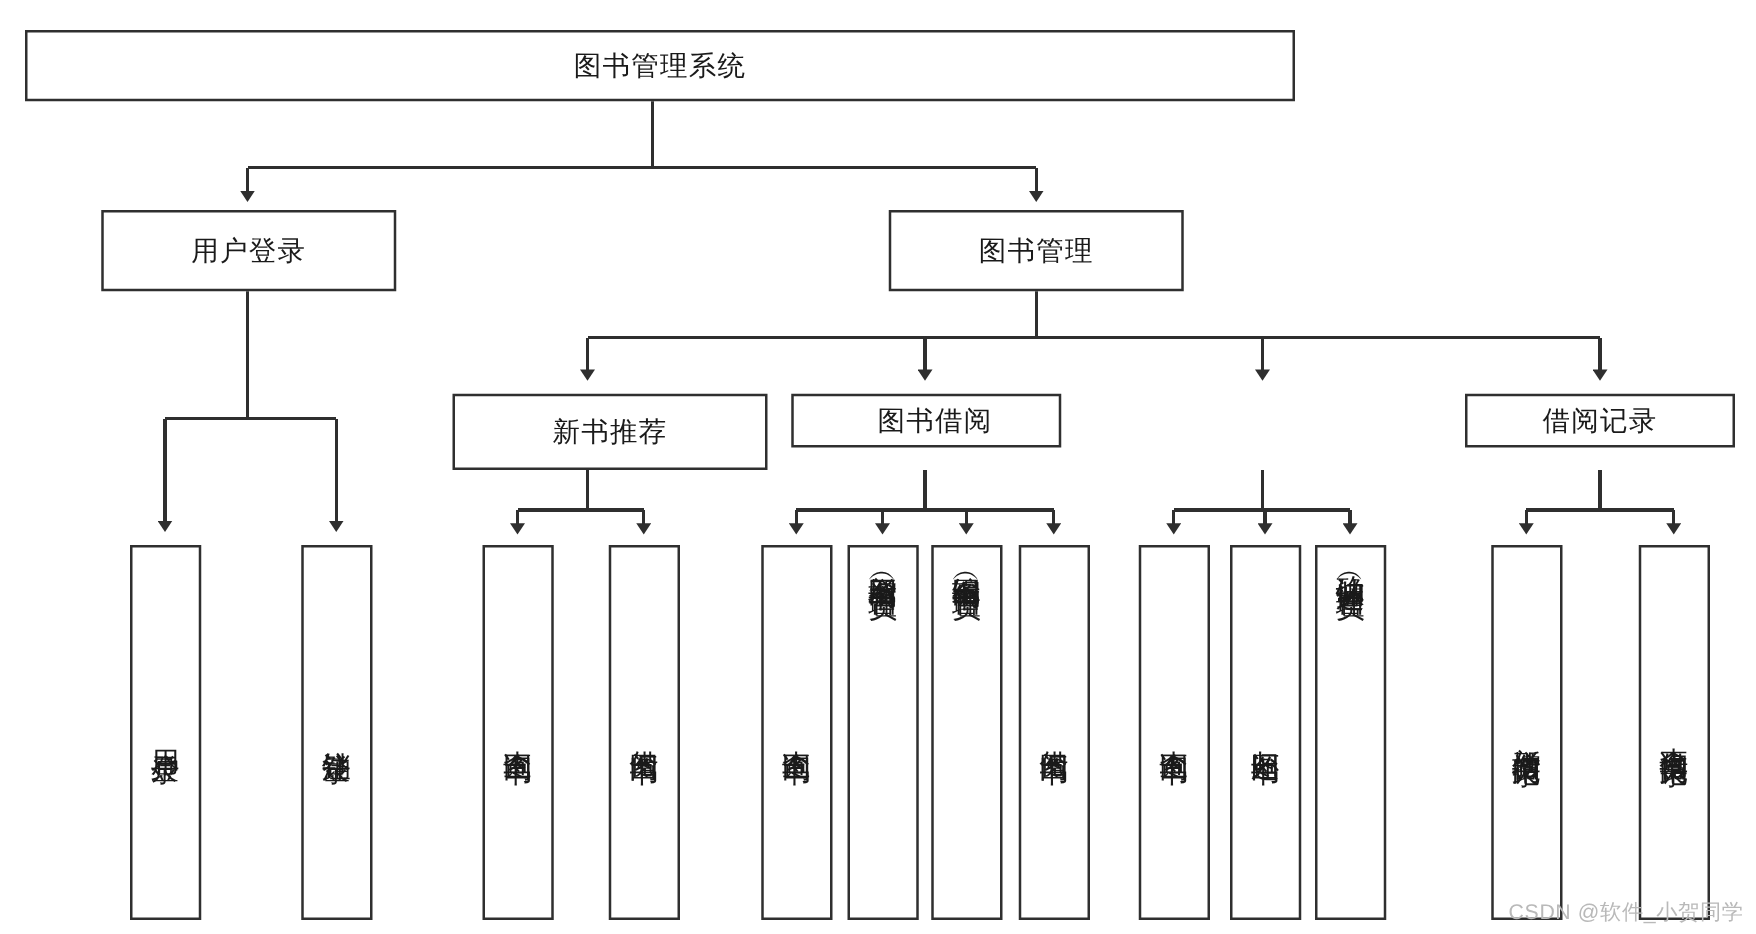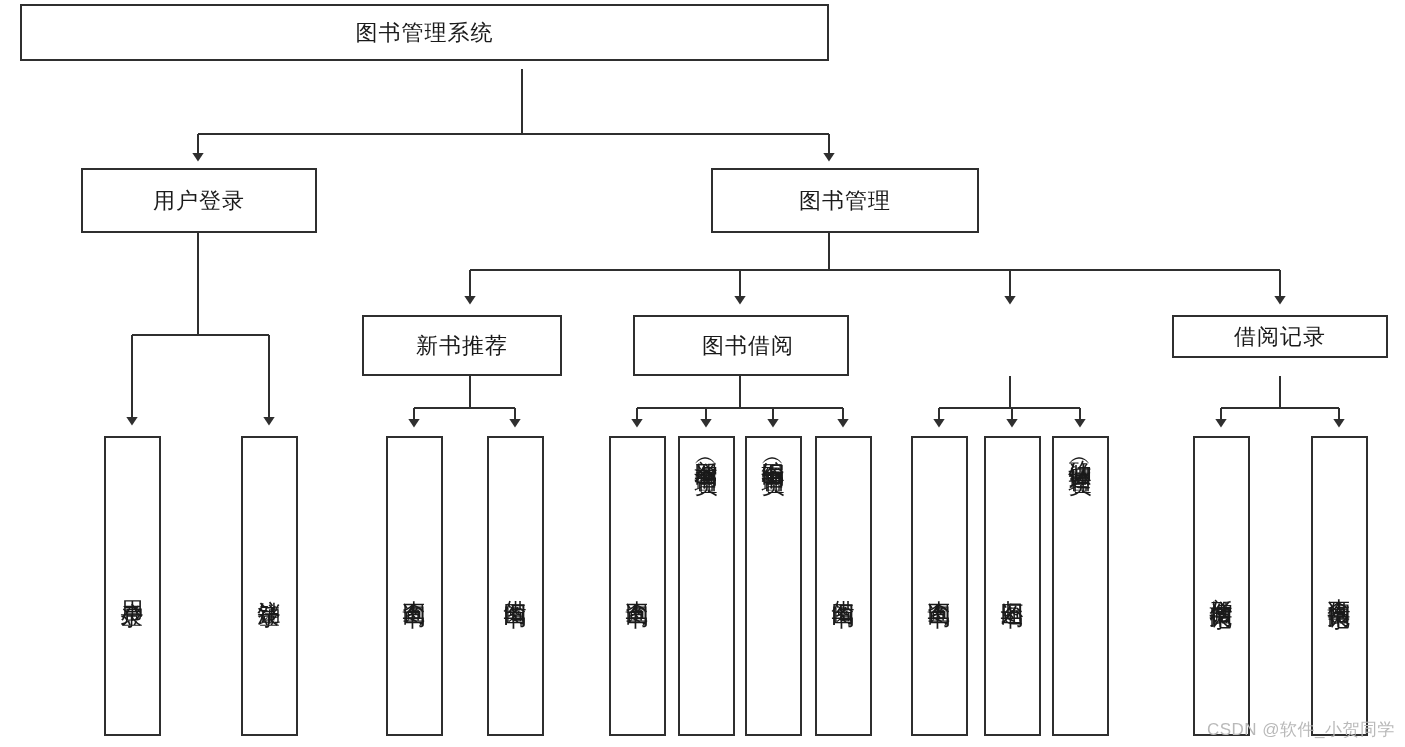--- a/index.html
+++ b/index.html
@@ -71,7 +71,7 @@
     </g>
   </svg>
 
-  <div class="node horiz" id="n-root" style="left: 20px; top: 4px; width: 809px; height: 57px;">
+  <div class="node horiz" id="n-root" style="left: 20px; top: 24px; width: 1016px; height: 57px;">
     <span class="lbl">图书管理系统</span>
   </div>
 

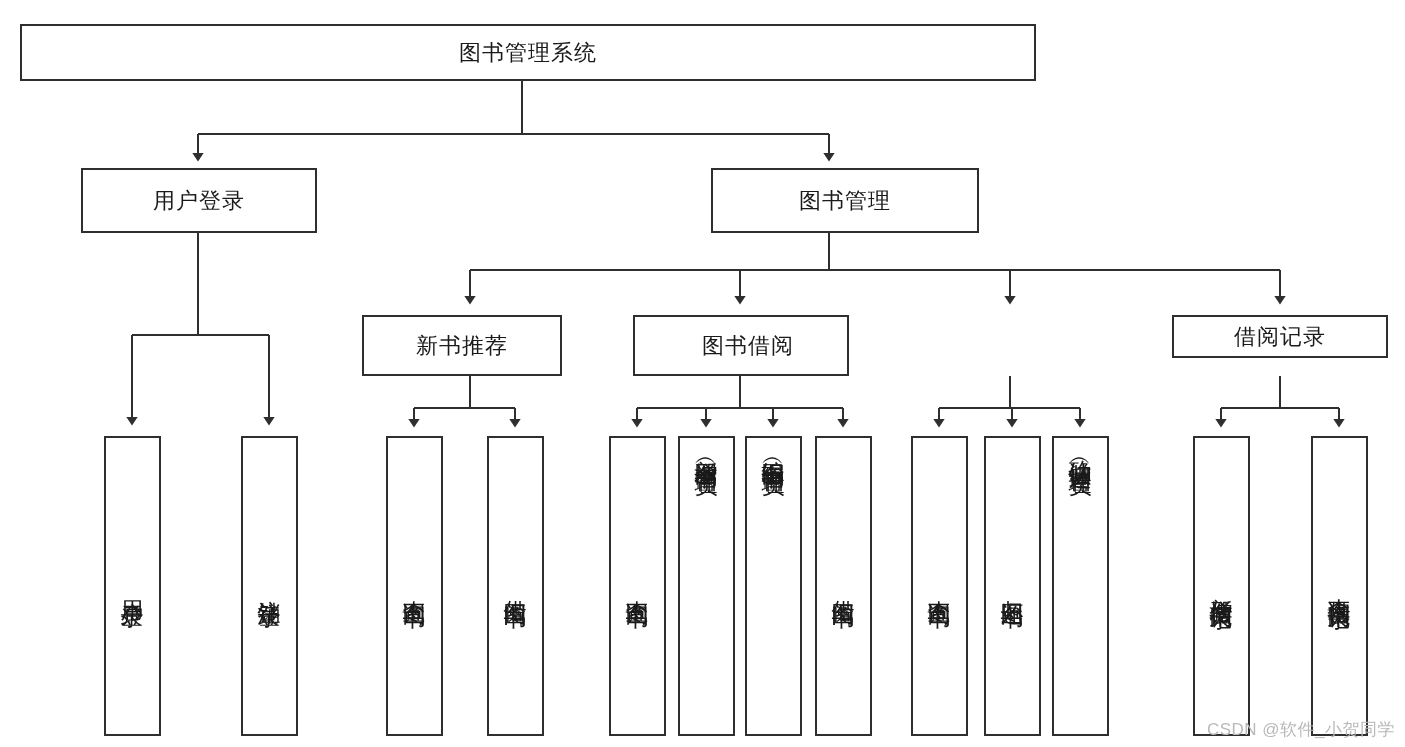--- a/index.html
+++ b/index.html
@@ -78,7 +78,7 @@
   <div class="node horiz" id="n-l2-0" style="left: 81px; top: 168px; width: 236px; height: 65px;">
     <span class="lbl">用户登录</span>
   </div>
-  <div class="node horiz" id="n-l2-1" style="left: 711px; top: 168px; width: 268px; height: 65px;">
+  <div class="node horiz" id="n-l2-1" style="left: 711px; top: 168px; width: 236px; height: 65px;">
     <span class="lbl">图书管理</span>
   </div>
 

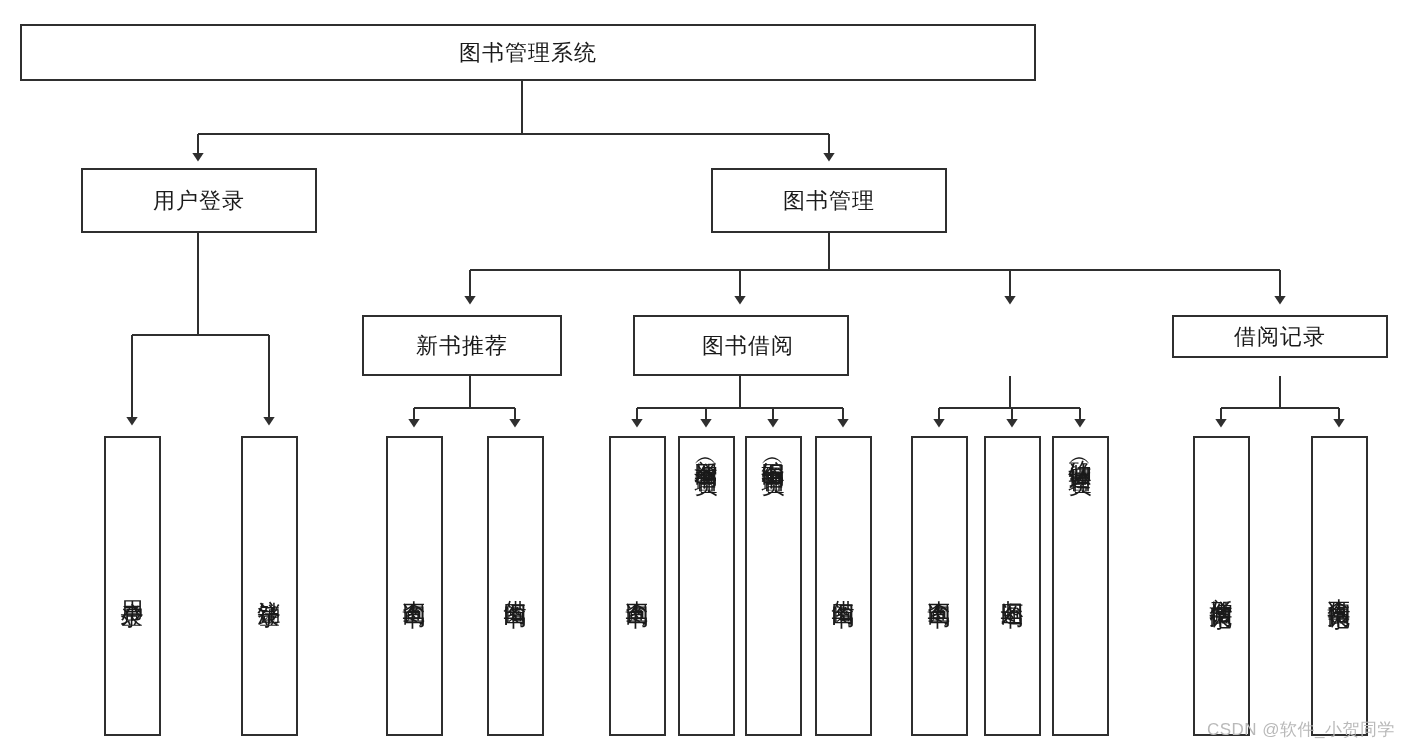--- a/index.html
+++ b/index.html
@@ -82,7 +82,7 @@
     <span class="lbl">图书管理</span>
   </div>
 
-  <div class="node horiz" id="n-l3-0" style="left: 362px; top: 315px; width: 200px; height: 61px;">
+  <div class="node horiz" id="n-l3-0" style="left: 362px; top: 315px; width: 252px; height: 61px;">
     <span class="lbl">新书推荐</span>
   </div>
   <div class="node horiz" id="n-l3-1" style="left: 633px; top: 315px; width: 216px; height: 61px; padding-left: 14px;">

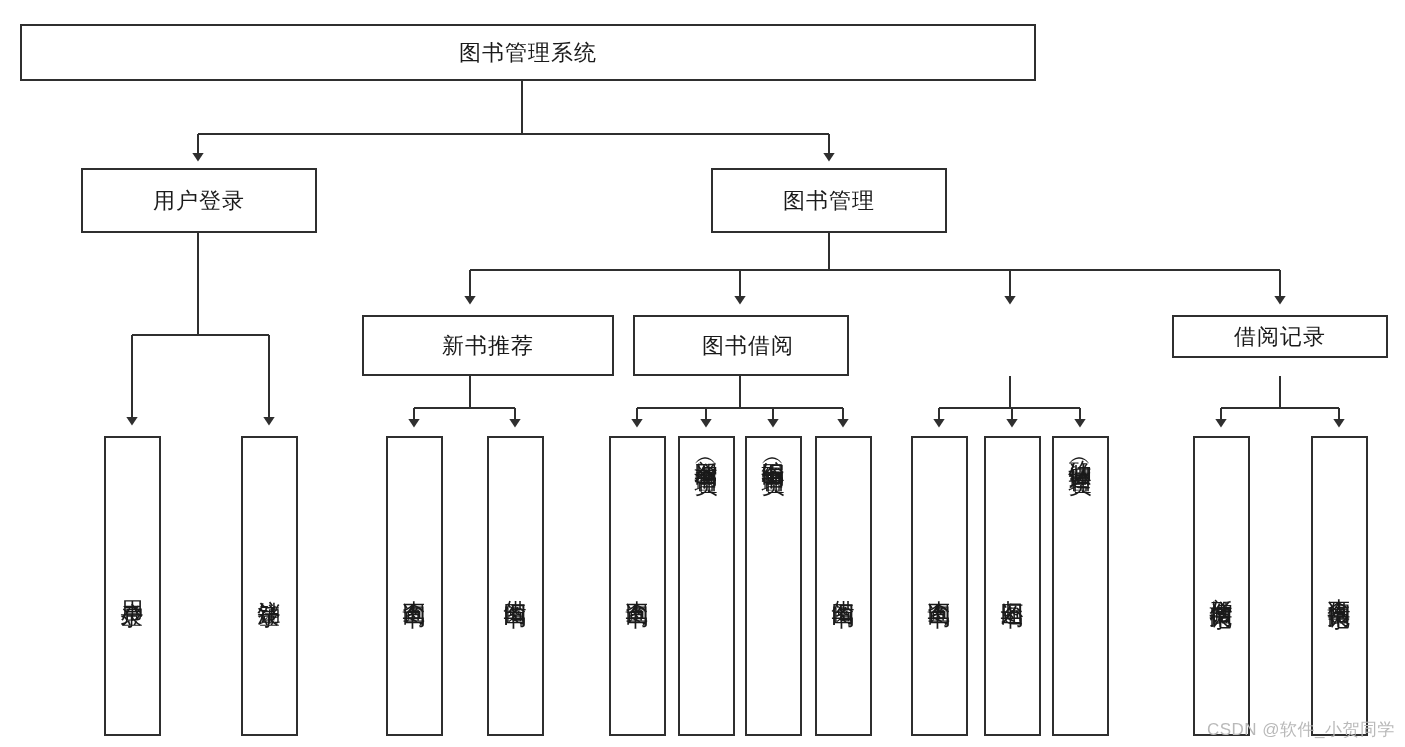--- a/index.html
+++ b/index.html
@@ -85,7 +85,7 @@
   <div class="node horiz" id="n-l3-0" style="left: 362px; top: 315px; width: 252px; height: 61px;">
     <span class="lbl">新书推荐</span>
   </div>
-  <div class="node horiz" id="n-l3-1" style="left: 633px; top: 315px; width: 216px; height: 61px; padding-left: 14px;">
+  <div class="node horiz" id="n-l3-1" style="left: 633px; top: 315px; width: 216px; height: 43px; padding-left: 14px;">
     <span class="lbl">图书借阅</span>
   </div>
   <div class="node horiz" id="n-l3-3" style="left: 1172px; top: 315px; width: 216px; height: 43px;">

